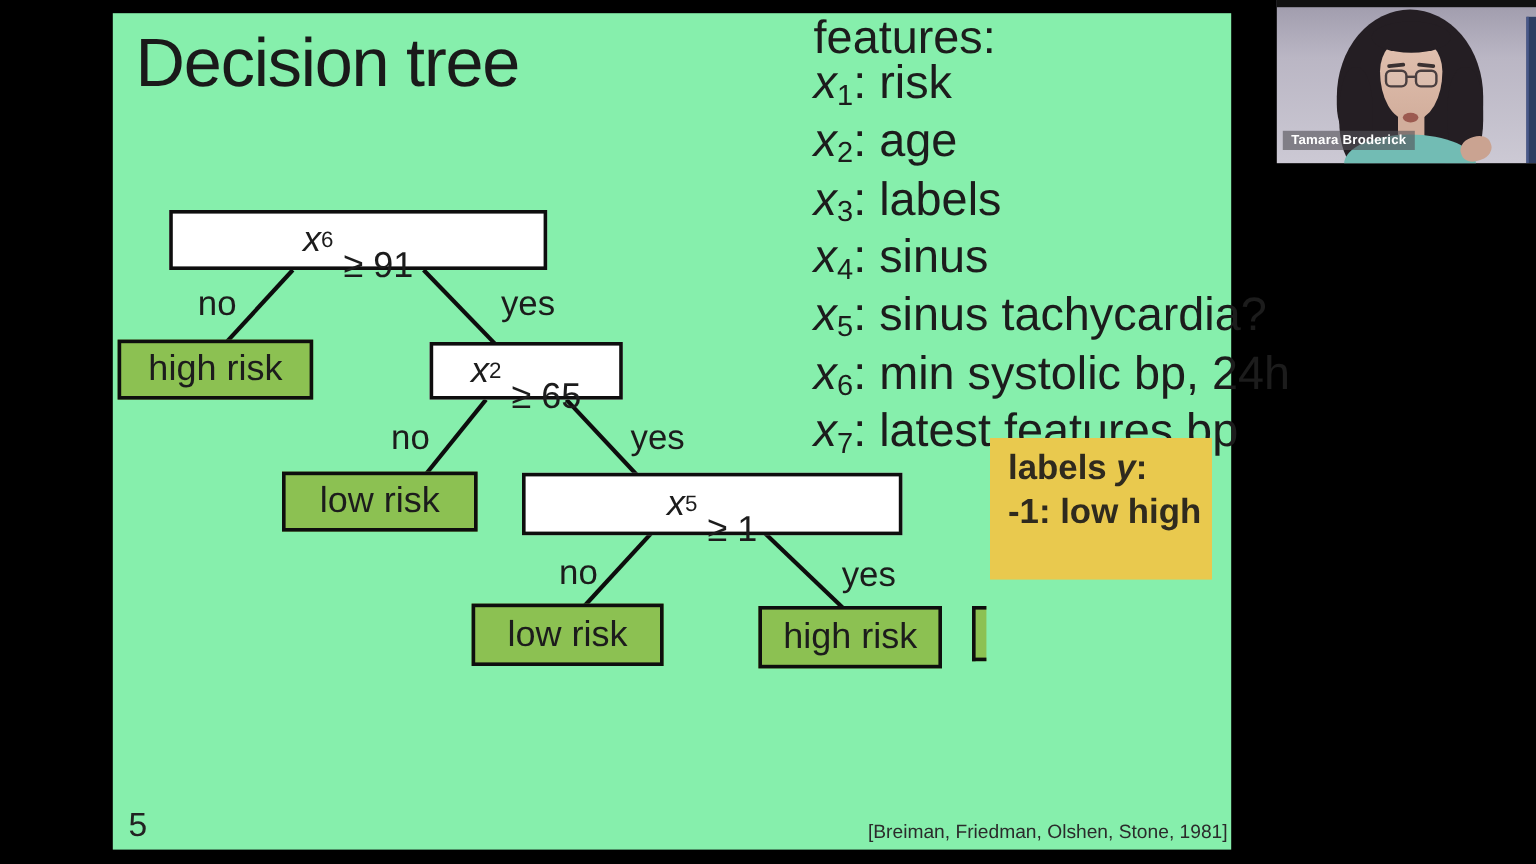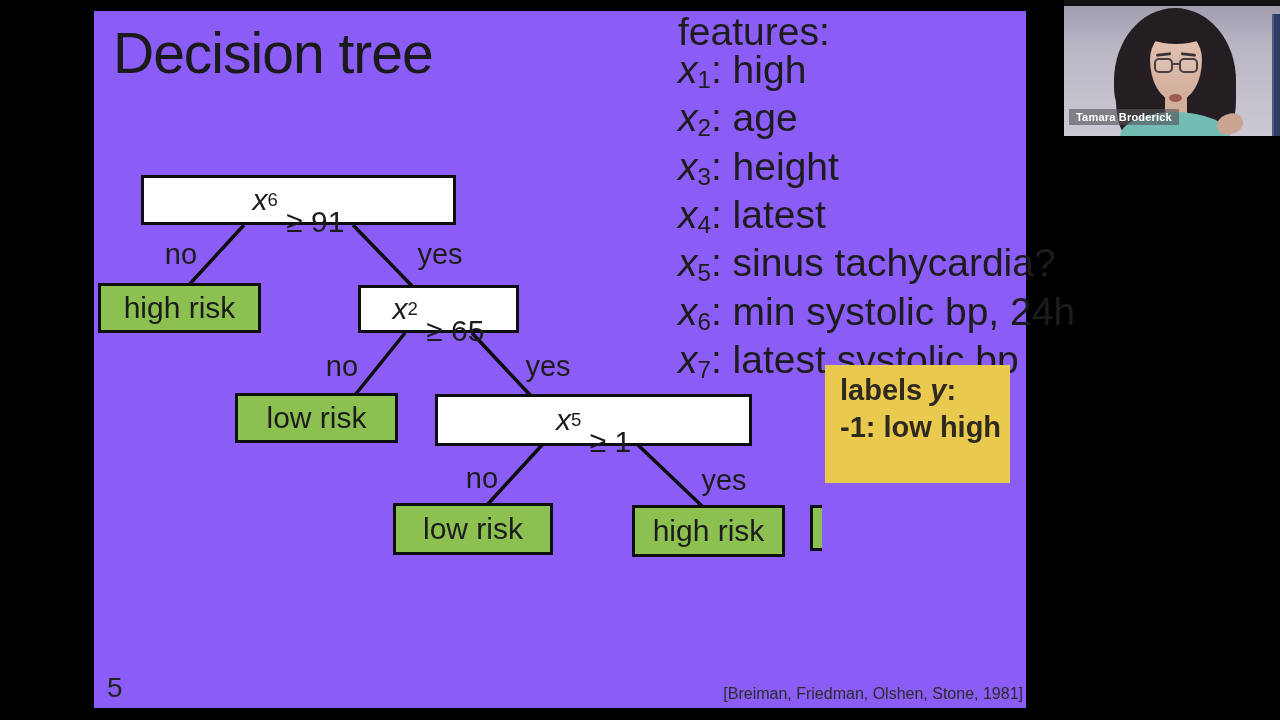--- a/index.html
+++ b/index.html
@@ -10,7 +10,7 @@
   
   .slide{
     position:absolute;left:94px;top:11px;width:932px;height:697px;
-    background:#8b5cf6;color:#1c1c1c;
+    background:#86efac;color:#1c1c1c;
   }
   .slide-title{
     position:absolute;left:19px;top:14px;font-size:57px;line-height:57px;

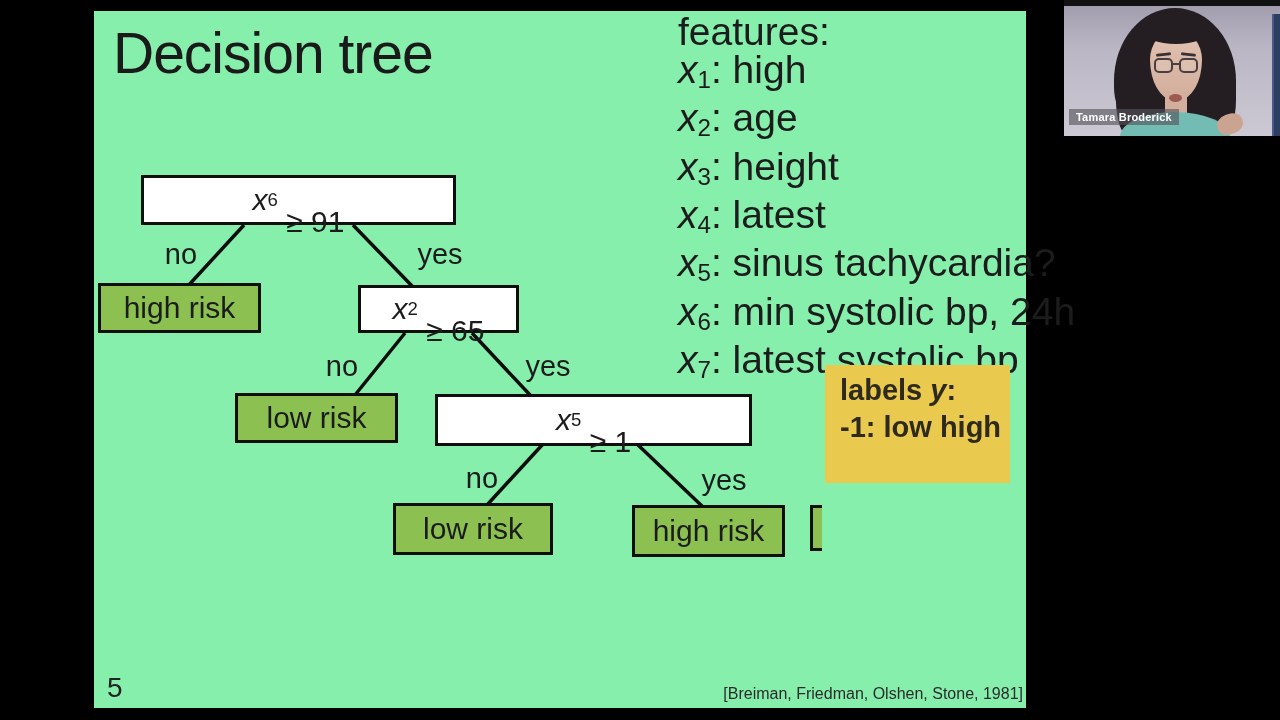--- a/index.html
+++ b/index.html
@@ -108,7 +108,7 @@
 
   <div class="features">
     <div>features:</div>
-    <div><span class="mvar">x</span><span class="msub">1</span><span>: high</span></div>
+    <div><span class="mvar">x</span><span class="msub">1</span><span>: risk</span></div>
     <div><span class="mvar">x</span><span class="msub">2</span><span>: age</span></div>
     <div><span class="mvar">x</span><span class="msub">3</span><span>: height</span></div>
     <div><span class="mvar">x</span><span class="msub">4</span><span>: latest</span></div>

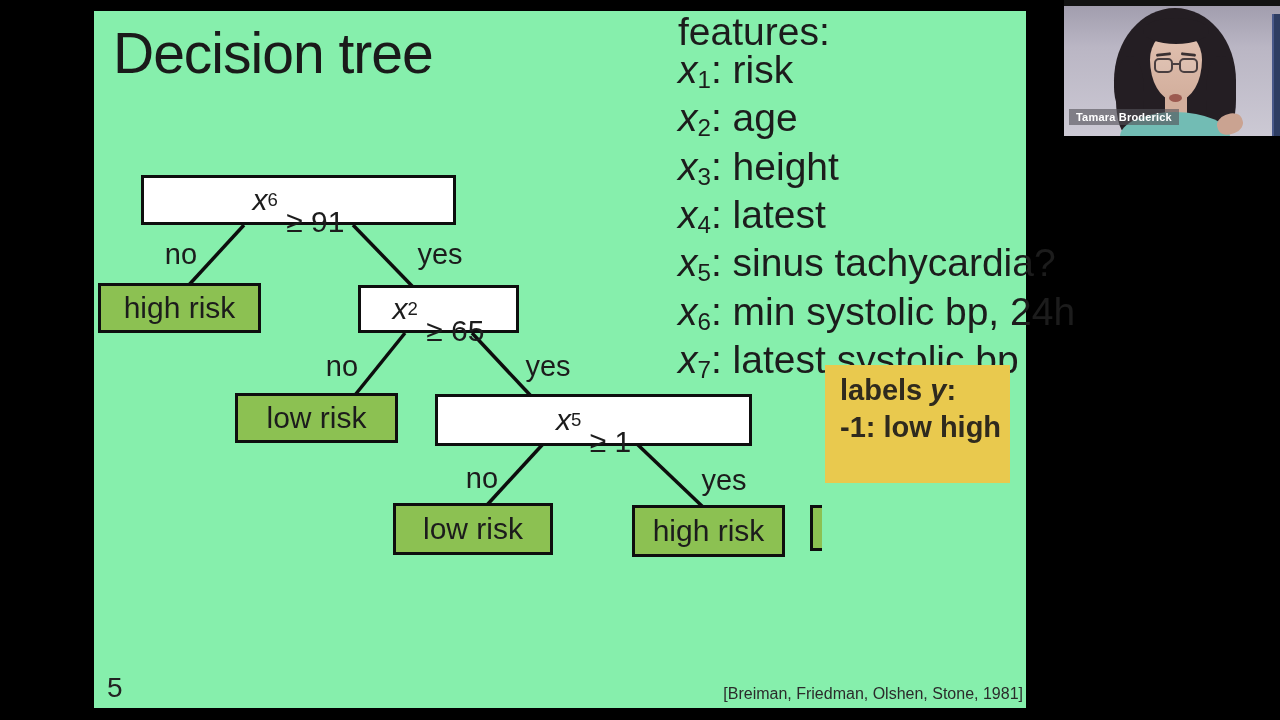--- a/index.html
+++ b/index.html
@@ -110,7 +110,7 @@
     <div>features:</div>
     <div><span class="mvar">x</span><span class="msub">1</span><span>: risk</span></div>
     <div><span class="mvar">x</span><span class="msub">2</span><span>: age</span></div>
-    <div><span class="mvar">x</span><span class="msub">3</span><span>: height</span></div>
+    <div><span class="mvar">x</span><span class="msub">3</span><span>: labels</span></div>
     <div><span class="mvar">x</span><span class="msub">4</span><span>: latest</span></div>
     <div><span class="mvar">x</span><span class="msub">5</span><span>: sinus tachycardia?</span></div>
     <div><span class="mvar">x</span><span class="msub">6</span><span>: min systolic bp, 24h</span></div>

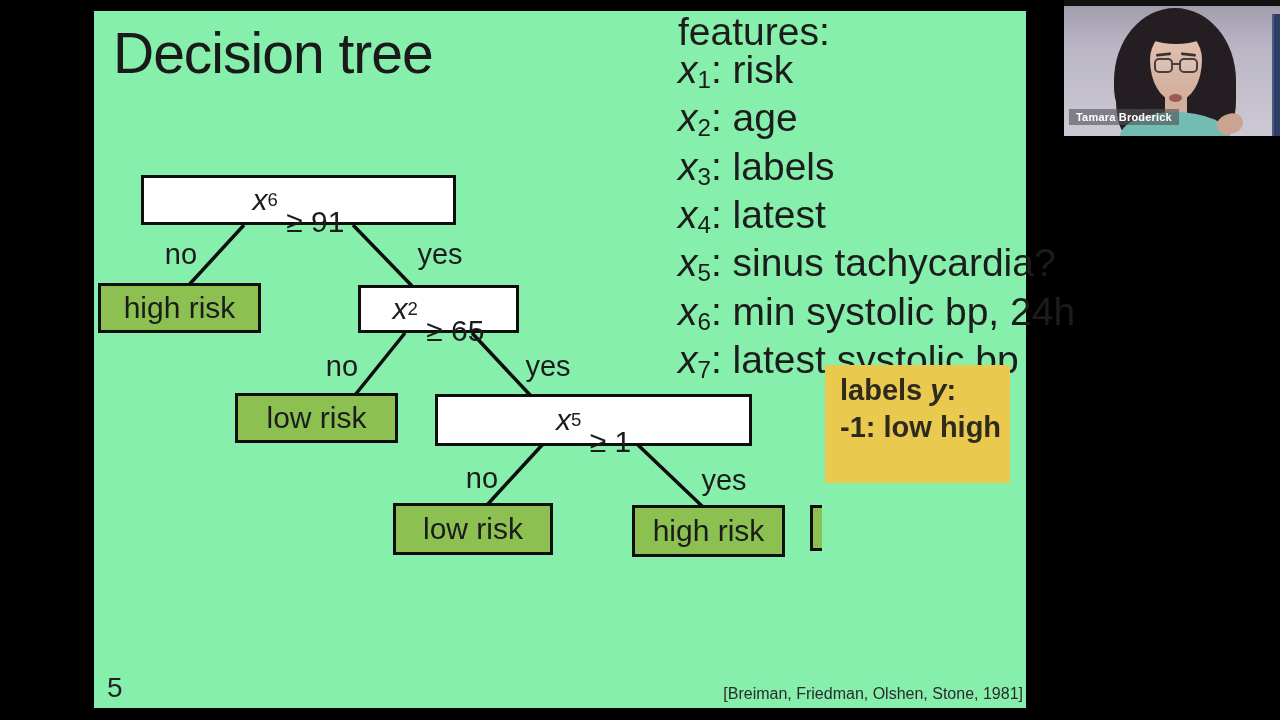--- a/index.html
+++ b/index.html
@@ -111,7 +111,7 @@
     <div><span class="mvar">x</span><span class="msub">1</span><span>: risk</span></div>
     <div><span class="mvar">x</span><span class="msub">2</span><span>: age</span></div>
     <div><span class="mvar">x</span><span class="msub">3</span><span>: labels</span></div>
-    <div><span class="mvar">x</span><span class="msub">4</span><span>: latest</span></div>
+    <div><span class="mvar">x</span><span class="msub">4</span><span>: sinus</span></div>
     <div><span class="mvar">x</span><span class="msub">5</span><span>: sinus tachycardia?</span></div>
     <div><span class="mvar">x</span><span class="msub">6</span><span>: min systolic bp, 24h</span></div>
     <div><span class="mvar">x</span><span class="msub">7</span><span>: latest systolic bp</span></div>

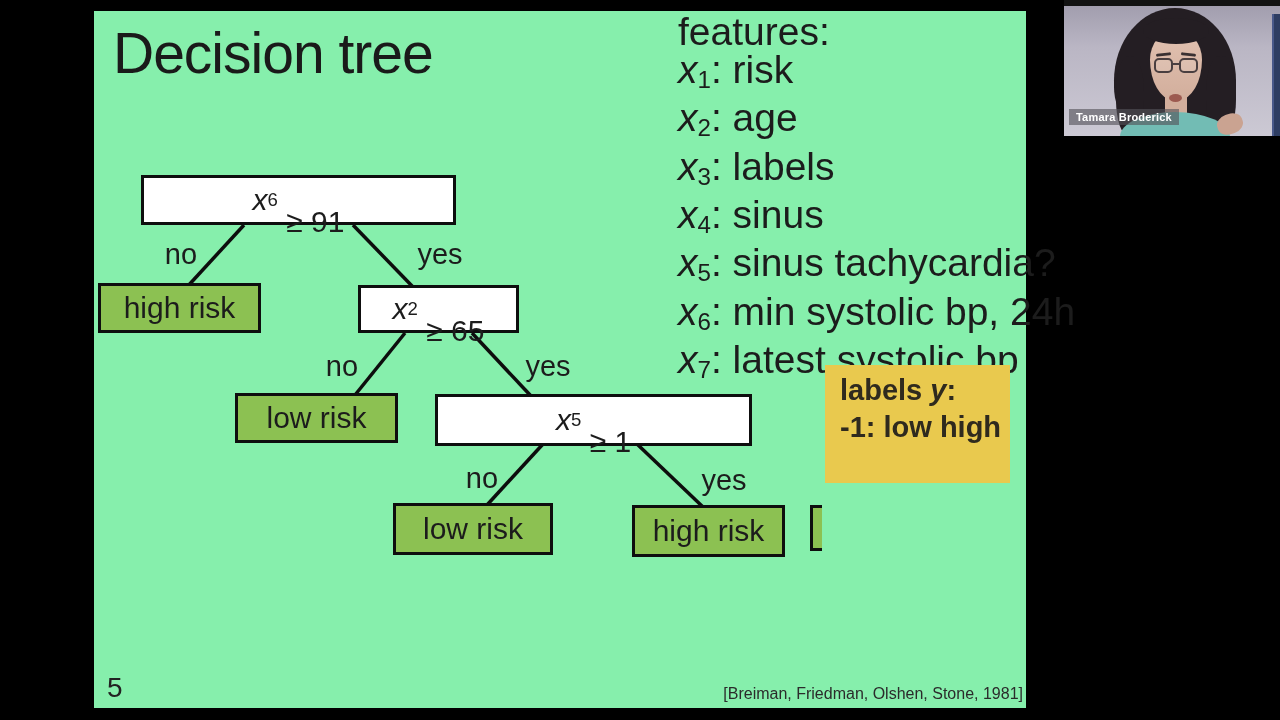--- a/index.html
+++ b/index.html
@@ -114,7 +114,7 @@
     <div><span class="mvar">x</span><span class="msub">4</span><span>: sinus</span></div>
     <div><span class="mvar">x</span><span class="msub">5</span><span>: sinus tachycardia?</span></div>
     <div><span class="mvar">x</span><span class="msub">6</span><span>: min systolic bp, 24h</span></div>
-    <div><span class="mvar">x</span><span class="msub">7</span><span>: latest systolic bp</span></div>
+    <div><span class="mvar">x</span><span class="msub">7</span><span>: latest features bp</span></div>
   </div>
 
   <svg class="edges" width="932" height="697" viewBox="0 0 932 697">

